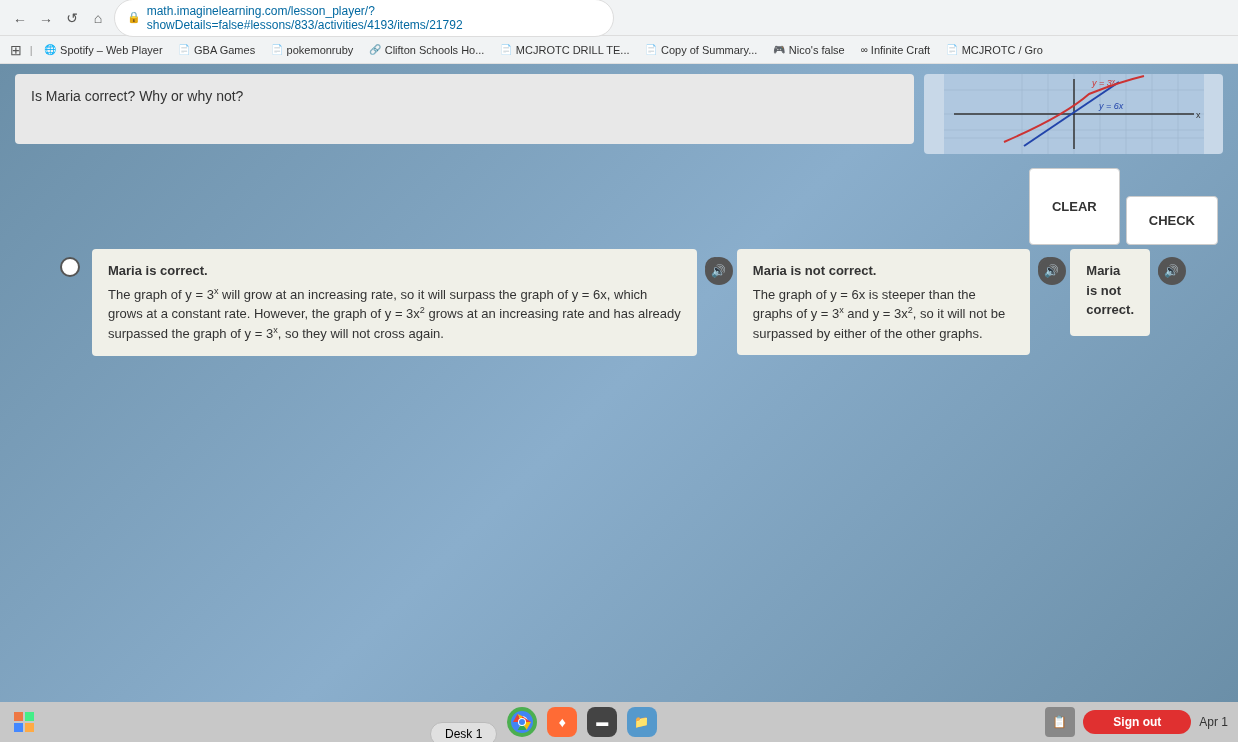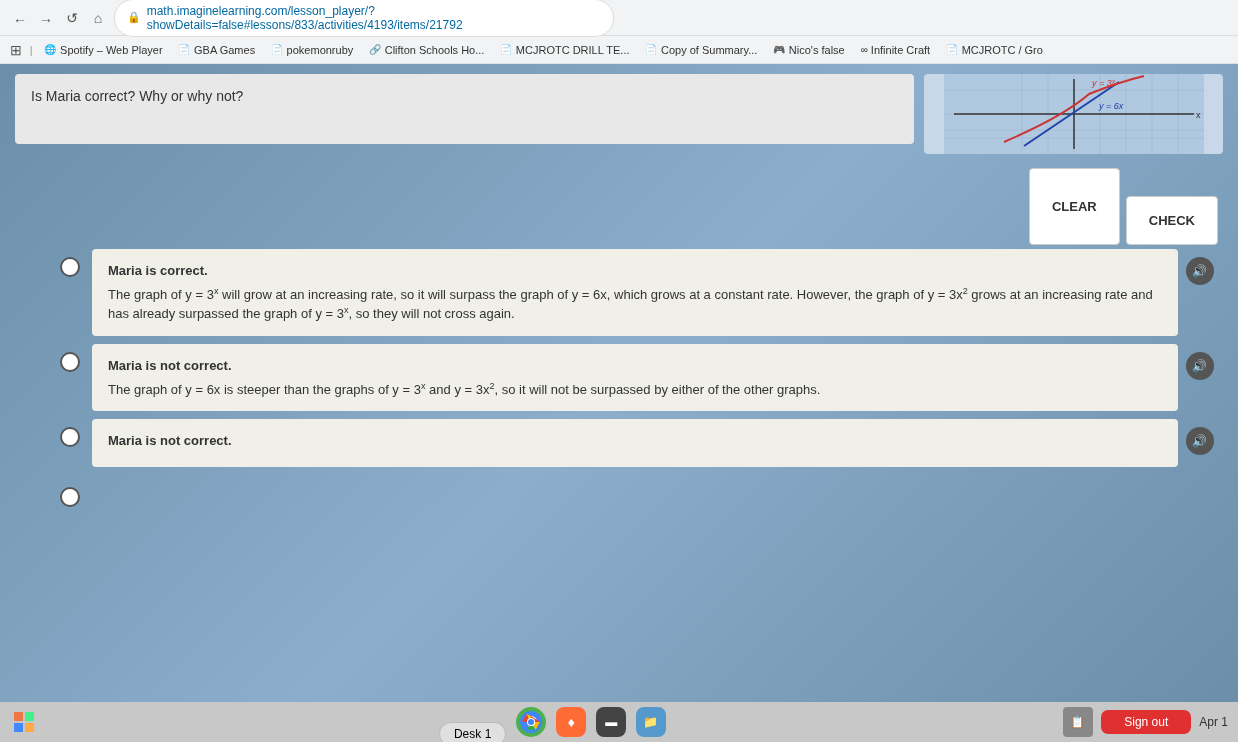--- a/index.html
+++ b/index.html
@@ -139,7 +139,7 @@
     .options-container {
       padding: 0 60px;
       display: flex;
-      flex-direction: column;
+      flex-direction: row;
       gap: 8px;
       flex: 1;
     }

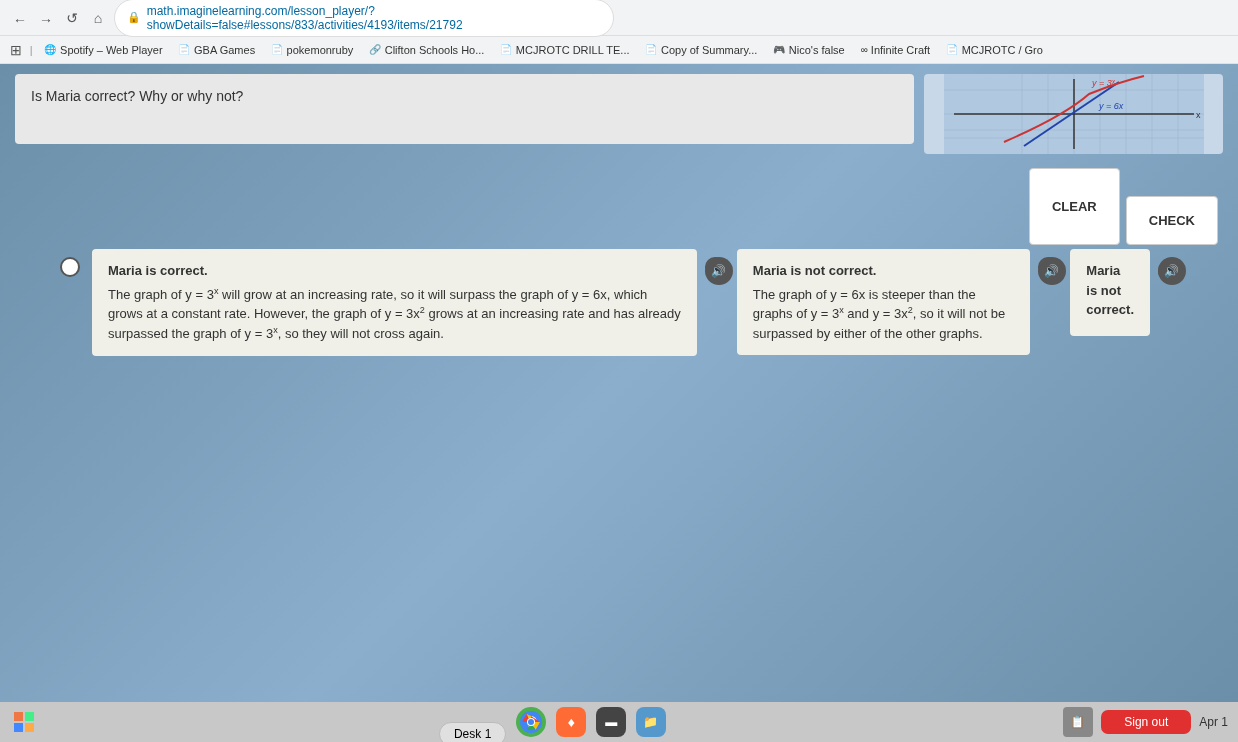--- a/index.html
+++ b/index.html
@@ -240,10 +240,10 @@
     .sign-out-btn {
       background: #e03030;
       color: white;
-      border-radius: 7px;
-      padding: 5px 23px;
+      border-radius: 12px;
+      padding: 5px 30px;
       font-size: 12px;
-      font-weight: normal;
+      font-weight: bold;
       cursor: pointer;
       border: none;
     }

